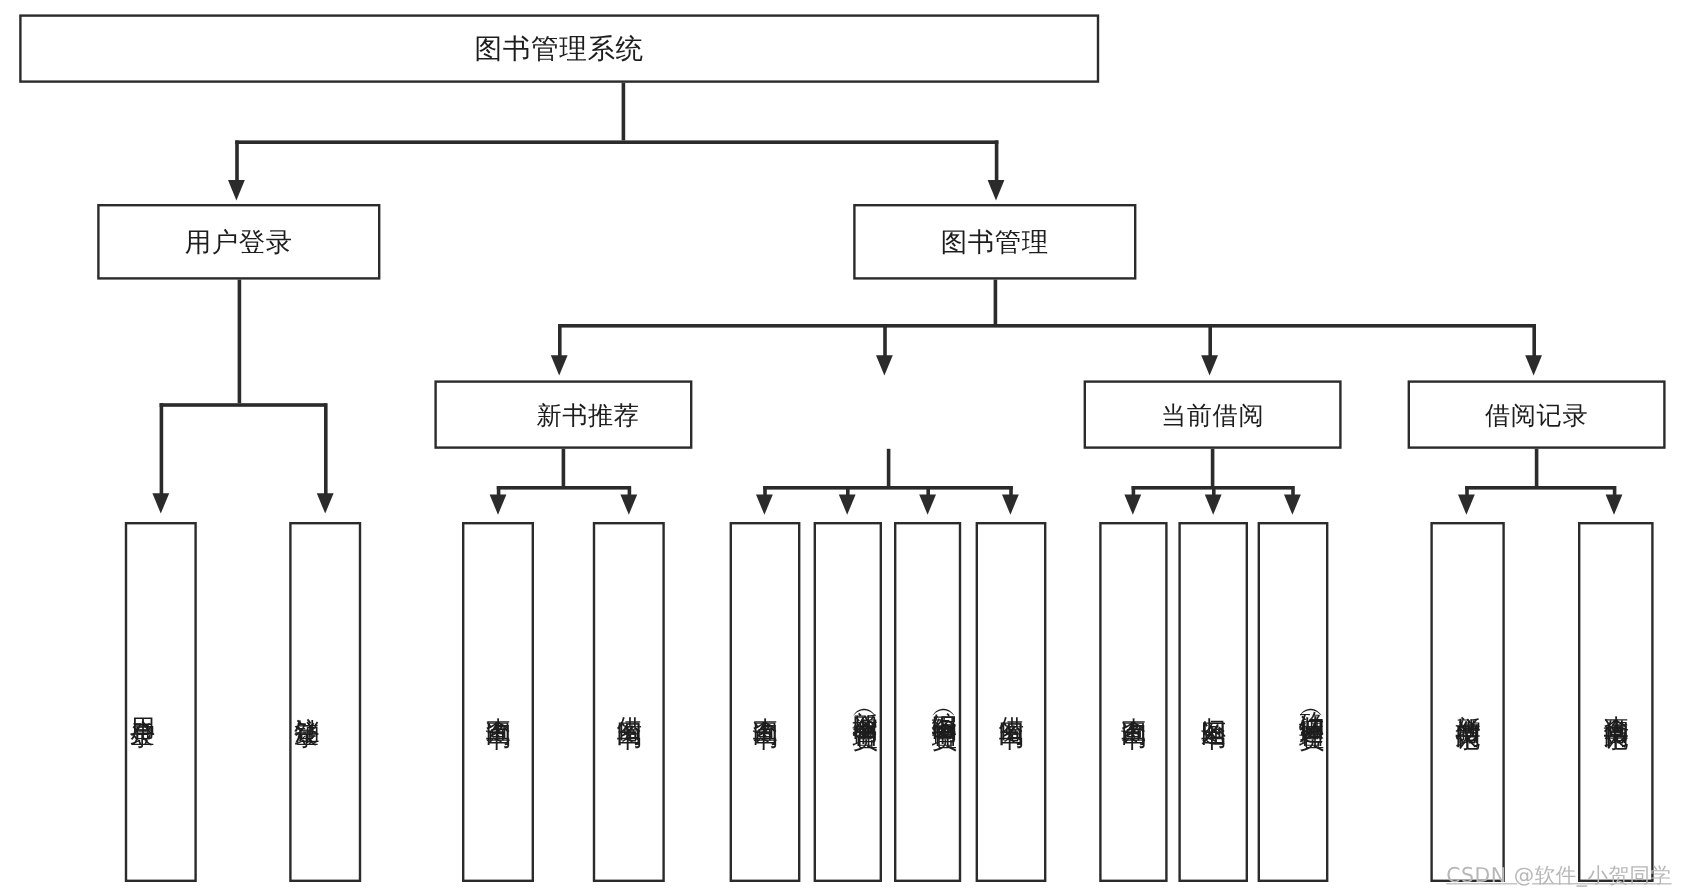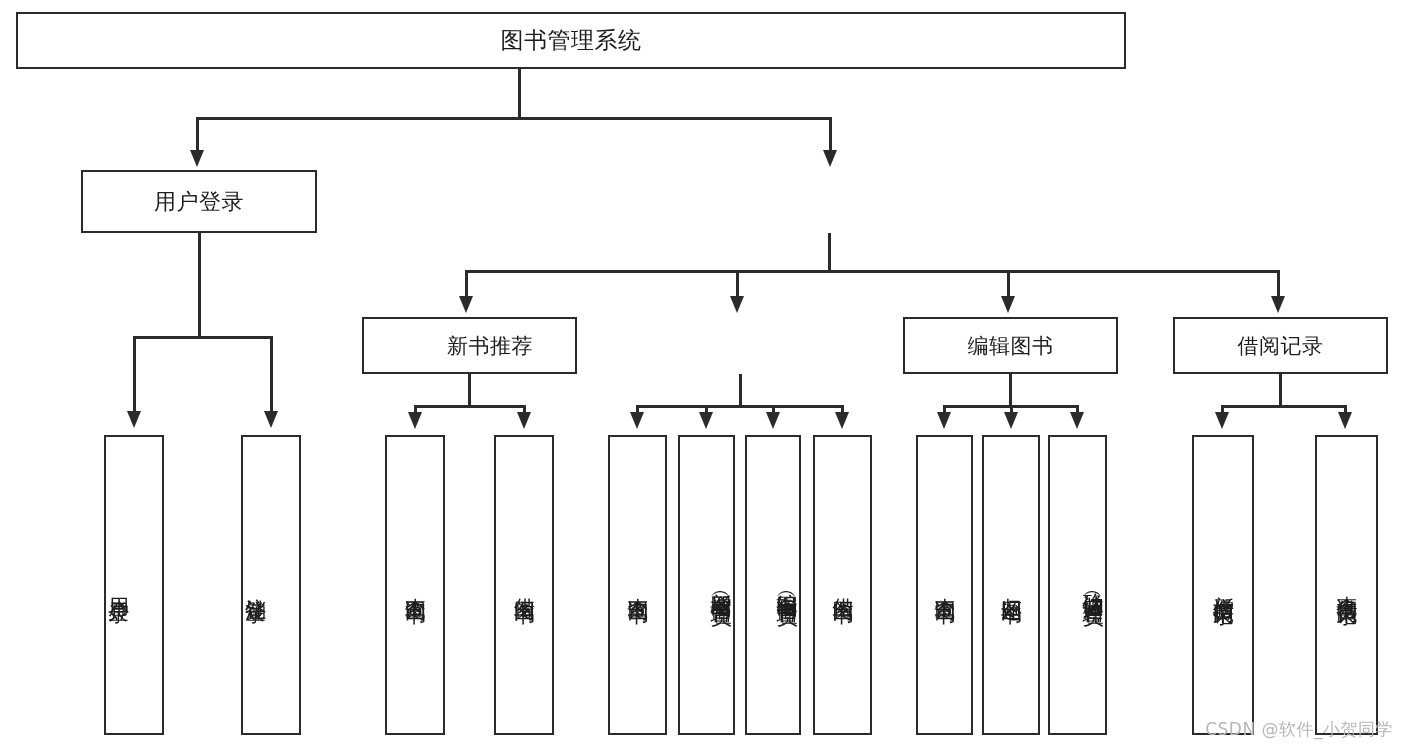--- a/index.html
+++ b/index.html
@@ -80,7 +80,7 @@
 
 <div id="canvas">
 
-  <div class="node root" style="left:16px; top:12px; width:1110px; height:57px;">
+  <div class="node root" style="left:16px; top:12px; width:900px; height:57px;">
     <span>图书管理系统</span>
   </div>
 

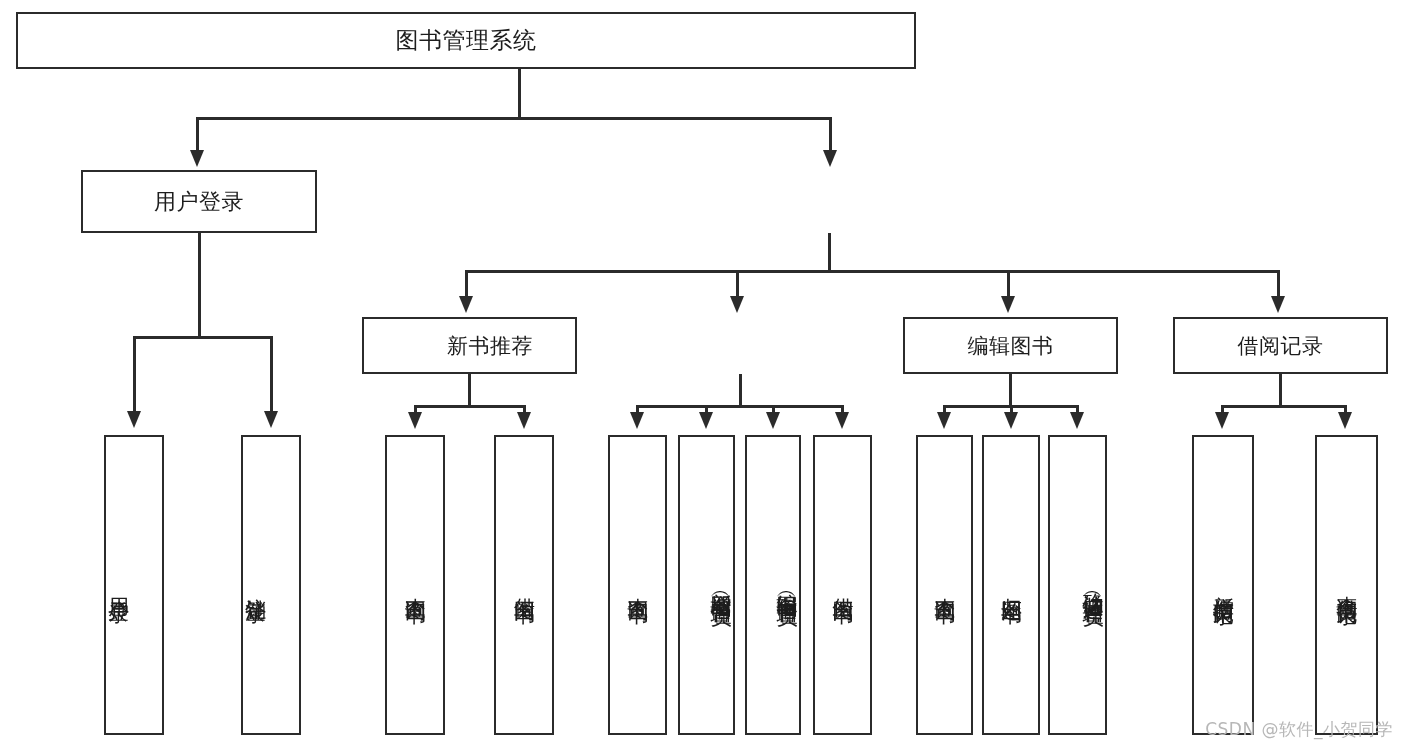--- a/index.html
+++ b/index.html
@@ -95,6 +95,9 @@
 
   <div class="node level2" style="left:81px; top:170px; width:236px; height:63px;">
     <span>用户登录</span>
+  </div>
+  <div class="node level2" style="left:711px; top:170px; width:236px; height:63px;">
+    <span>图书管理</span>
   </div>
 
   <div class="vline" style="left:198px; top:233px; width:2.5px; height:103px;"></div>

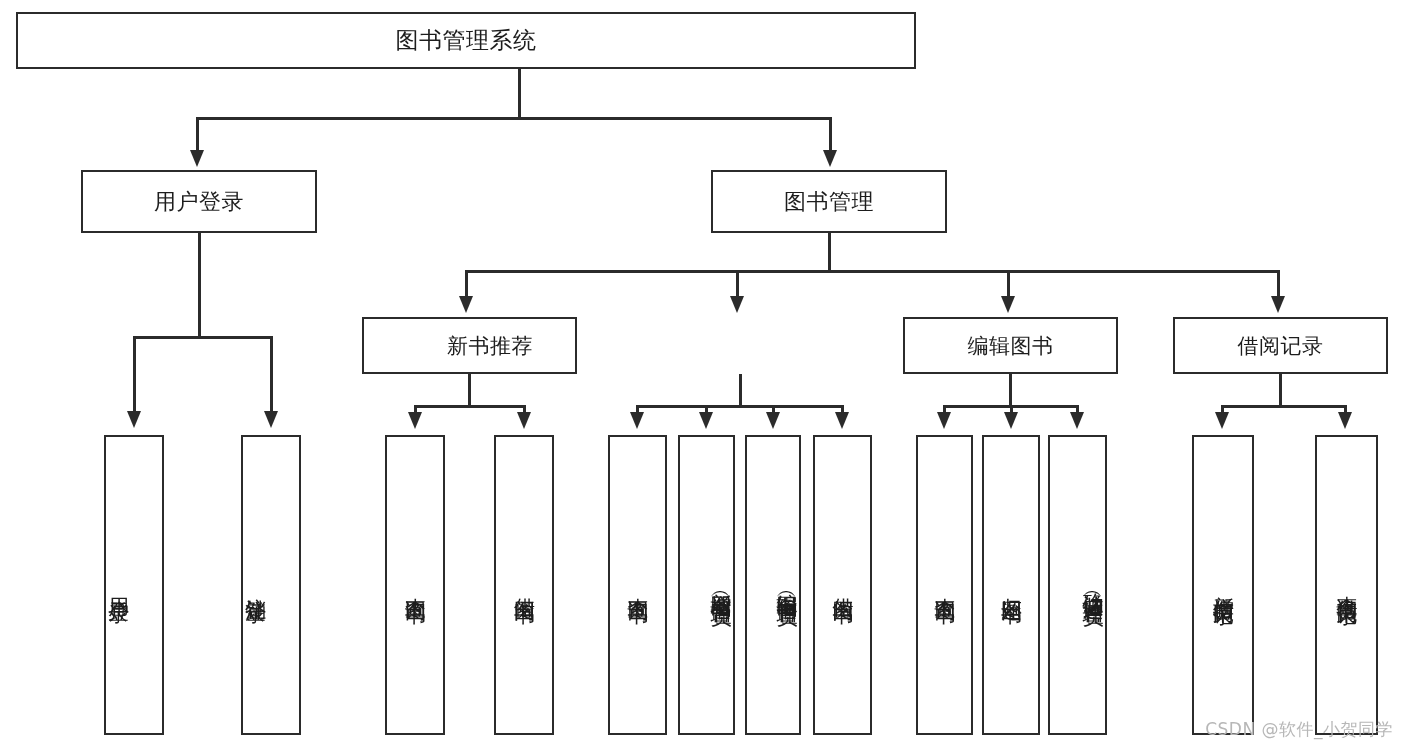--- a/index.html
+++ b/index.html
@@ -126,7 +126,7 @@
     <span>新书推荐</span>
   </div>
   <div class="node level3" style="left:903px; top:317px; width:215px; height:57px;">
-    <span>编辑图书</span>
+    <span>当前借阅</span>
   </div>
   <div class="node level3" style="left:1173px; top:317px; width:215px; height:57px;">
     <span>借阅记录</span>

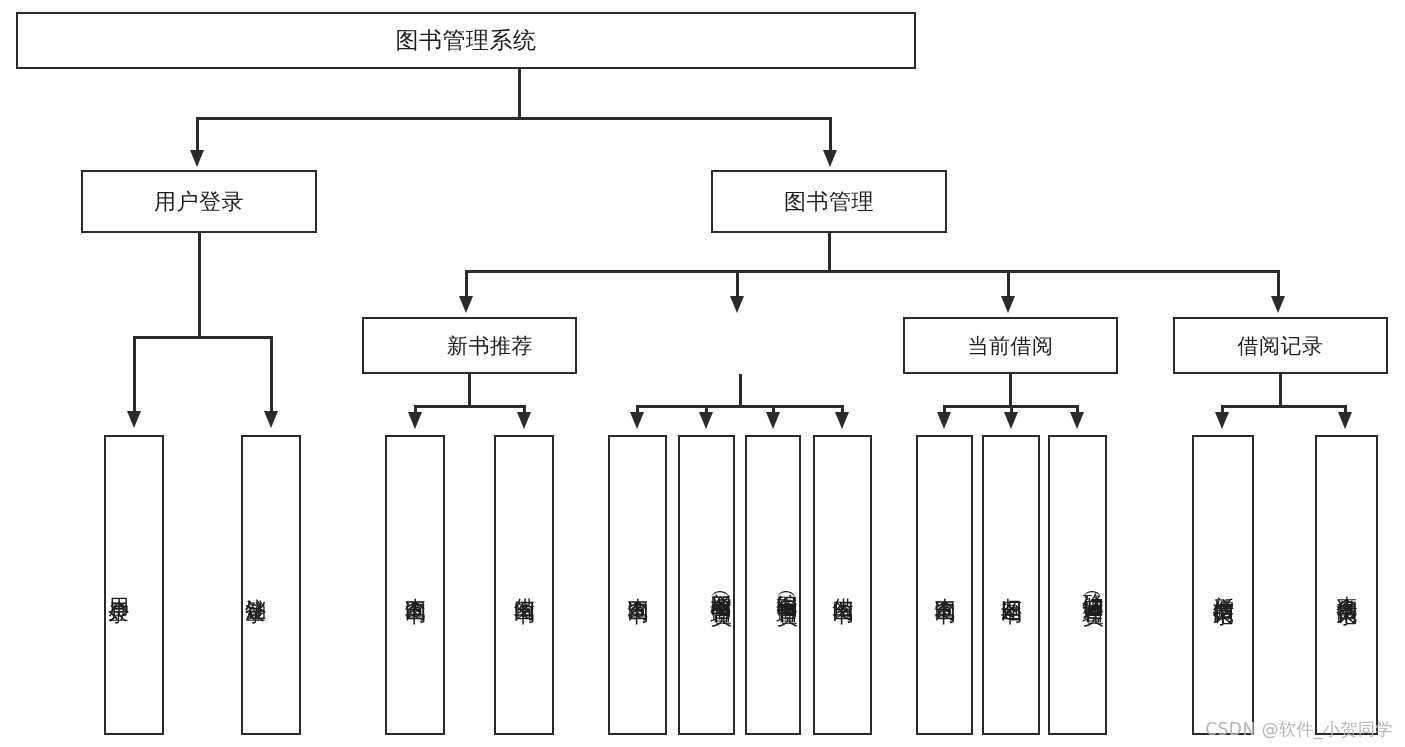--- a/index.html
+++ b/index.html
@@ -73,6 +73,7 @@
     color: #b7b7b7;
     white-space: nowrap;
     letter-spacing: 0.5px;
+    text-decoration: underline;
   }
 </style>
 </head>

